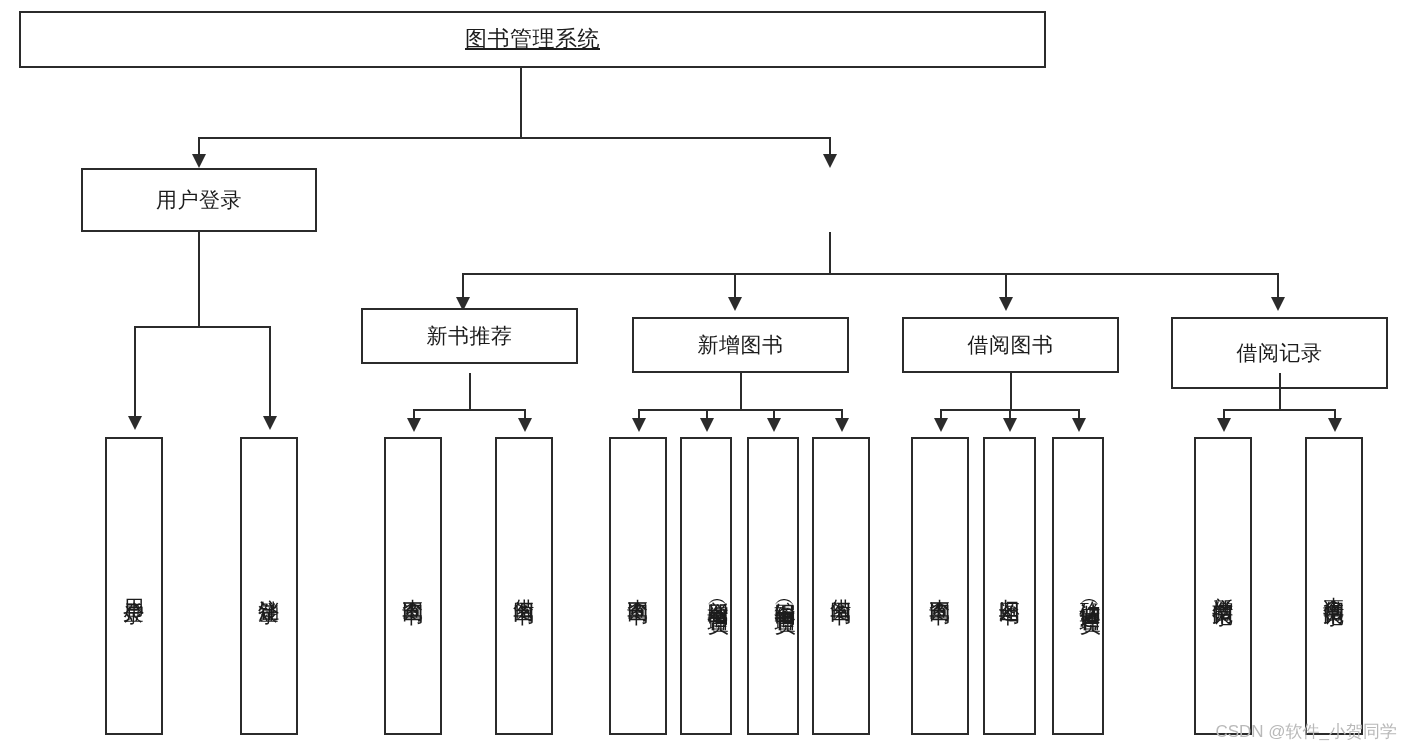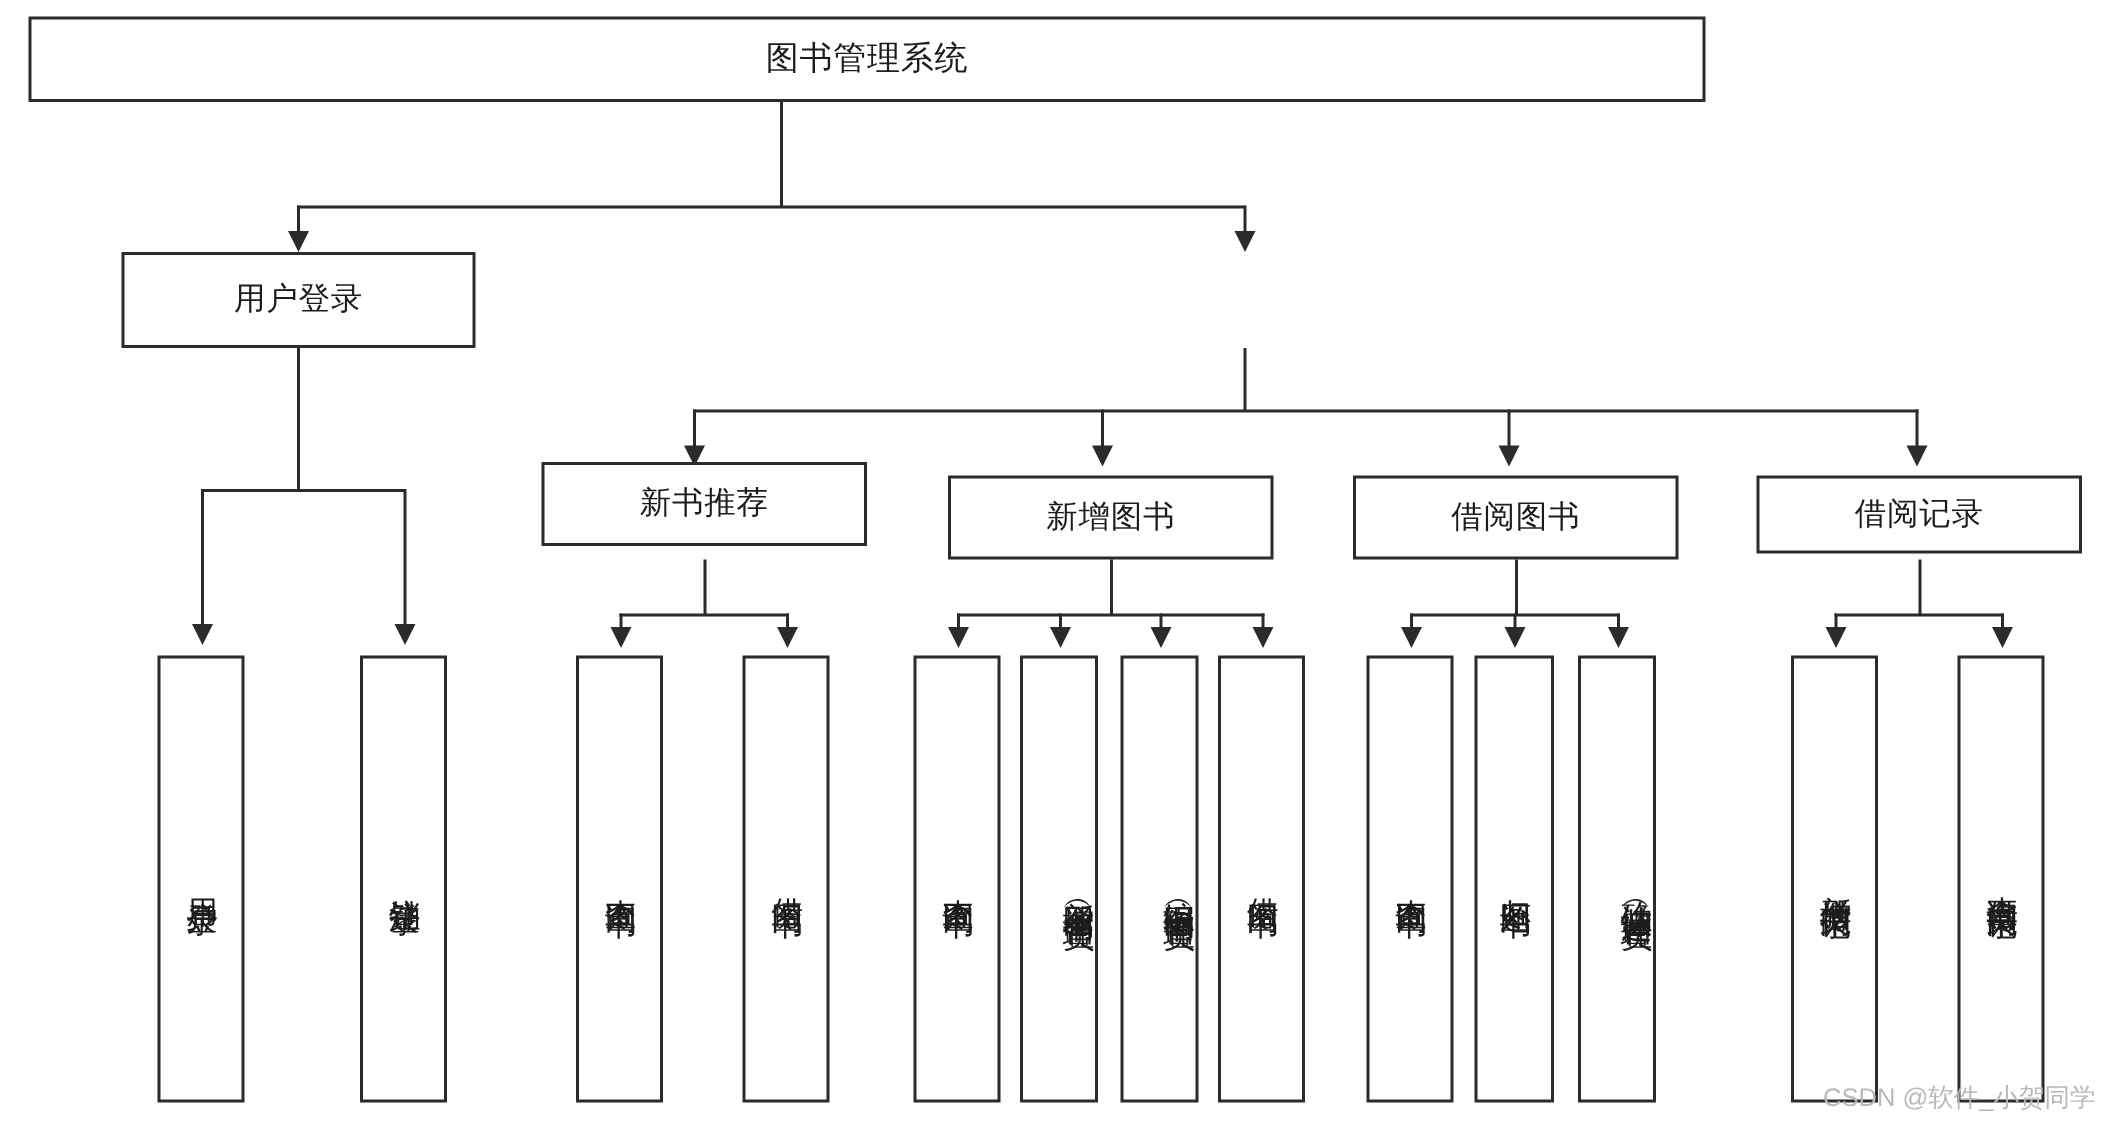--- a/index.html
+++ b/index.html
@@ -85,7 +85,7 @@
 
 <div id="canvas">
 
-  <div class="node h root" style="left:19px; top:11px; width:1118px; height:57px;">图书管理系统</div>
+  <div class="node h root" style="left:19px; top:11px; width:1027px; height:57px;text-decoration:underline;">图书管理系统</div>
 
   <div class="ln v" style="left:520px; top:68px; height:70px;"></div>
   <div class="ln h" style="left:198px; top:137px; width:632px;"></div>

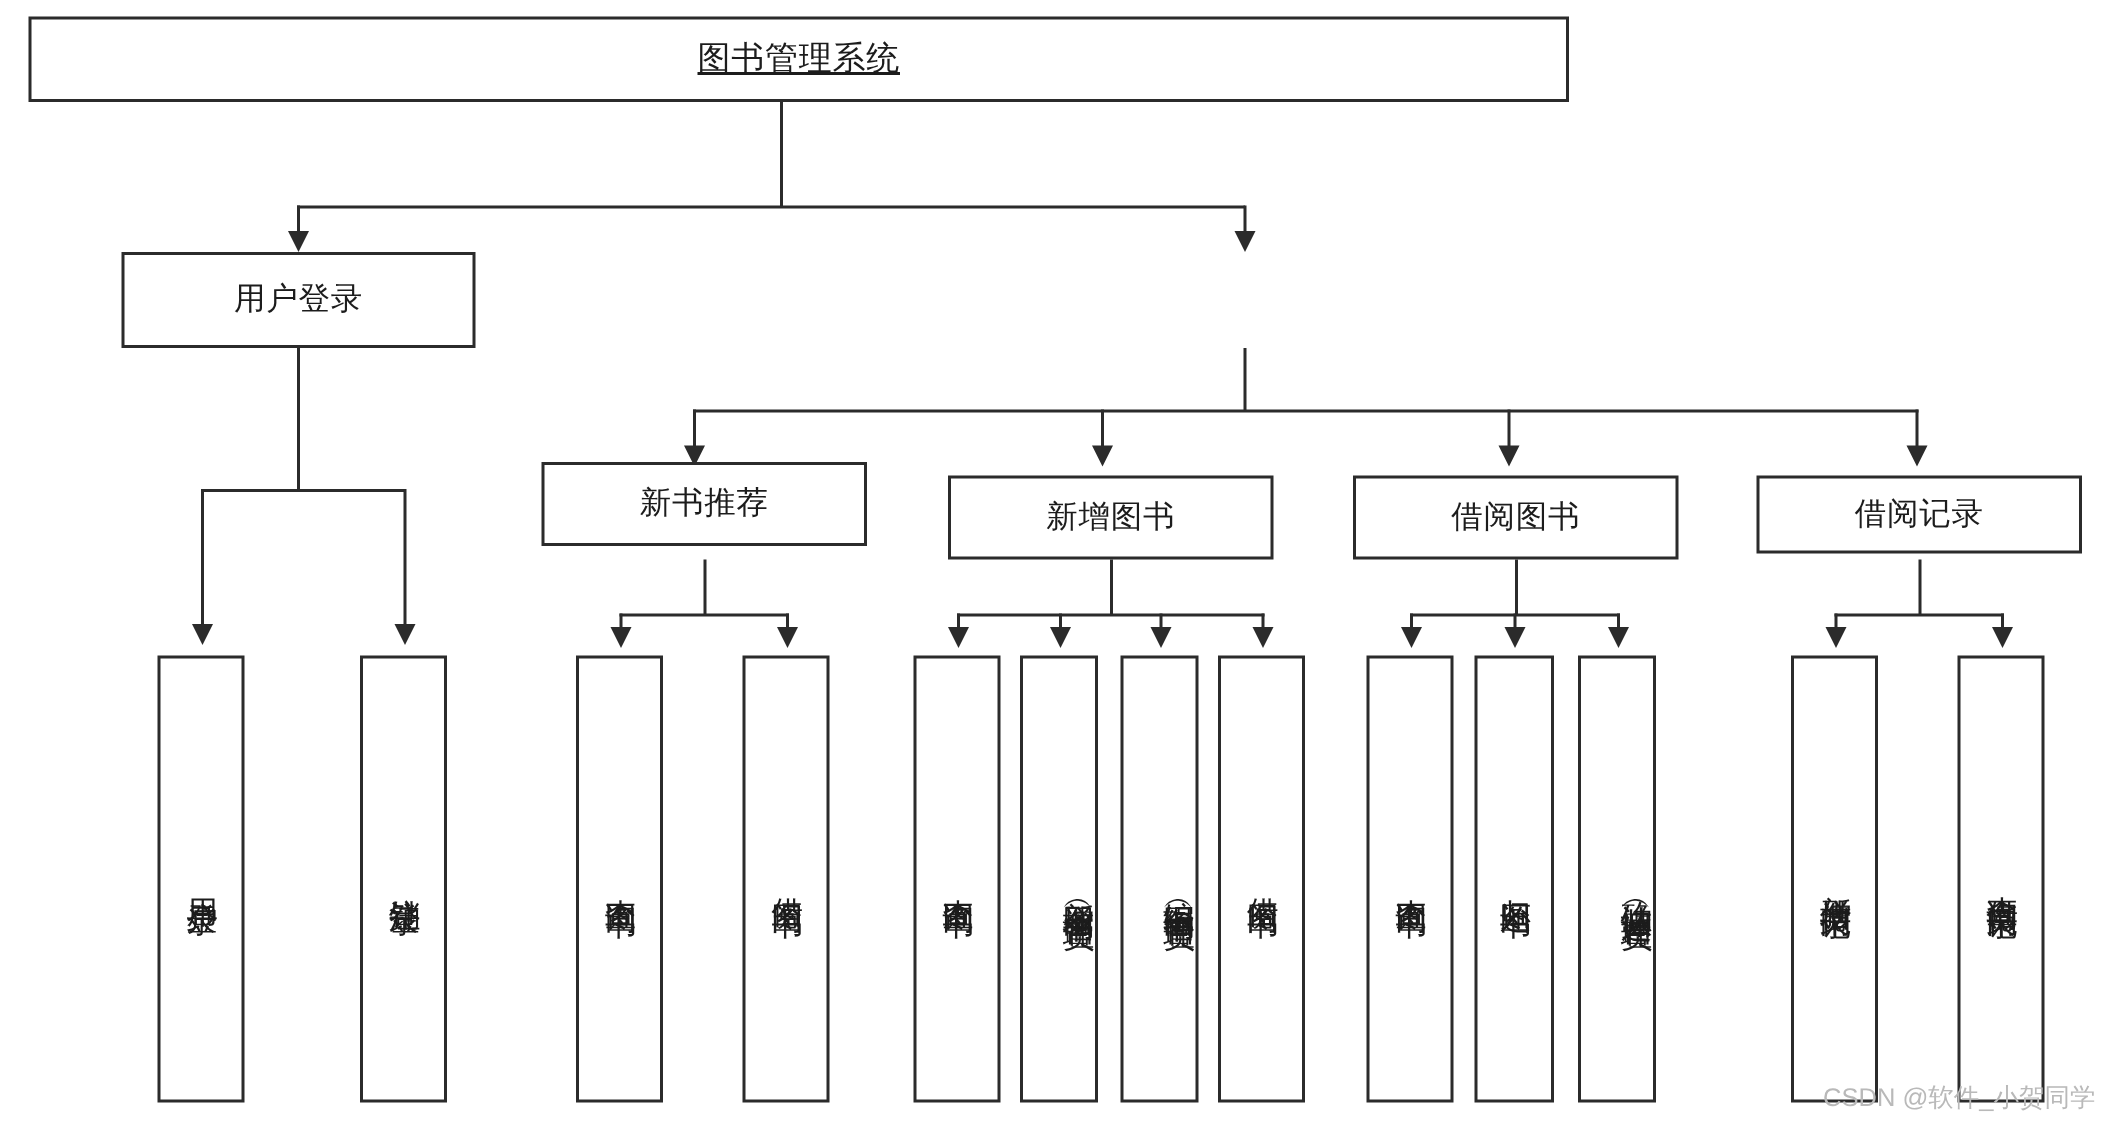--- a/index.html
+++ b/index.html
@@ -121,7 +121,7 @@
 
   <div class="node h" style="left:902px; top:317px; width:217px; height:56px;">借阅图书</div>
 
-  <div class="node h" style="left:1171px; top:317px; width:217px; height:52px;">借阅记录</div>
+  <div class="node h" style="left:1171px; top:317px; width:217px; height:72px;">借阅记录</div>
 
   <div class="ln v" style="left:469px; top:373px; height:37px;"></div>
   <div class="ln h" style="left:413px; top:409px; width:113px;"></div>

